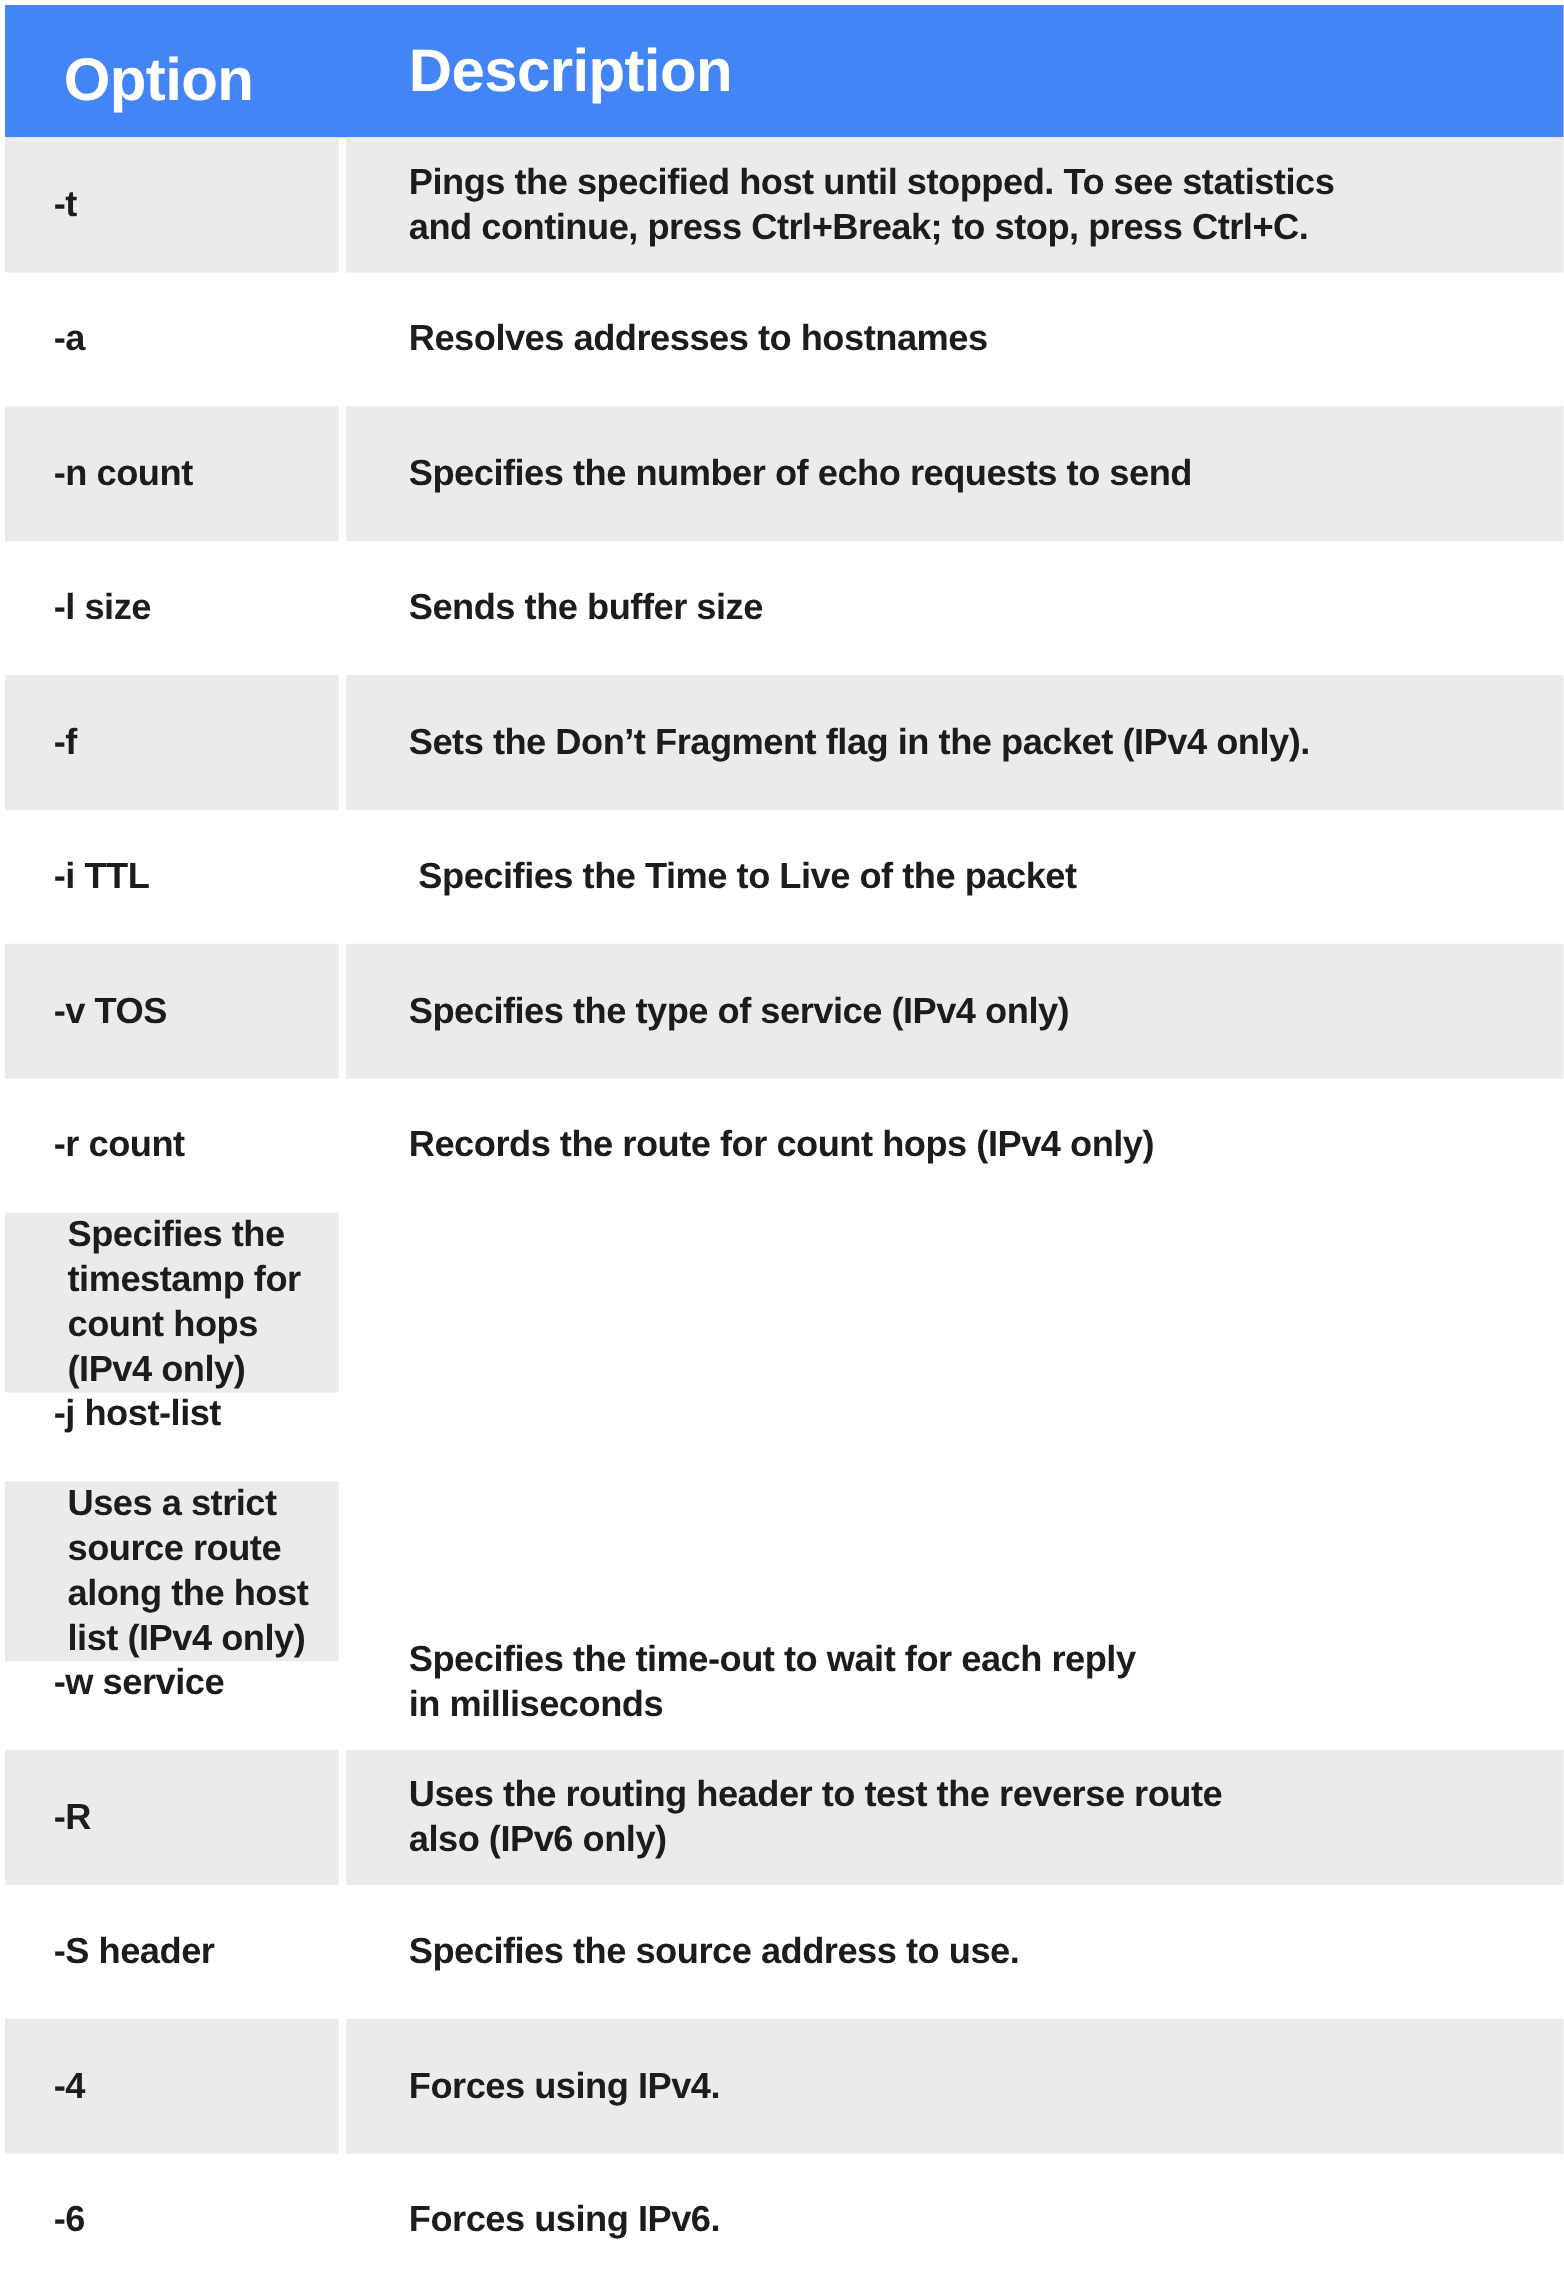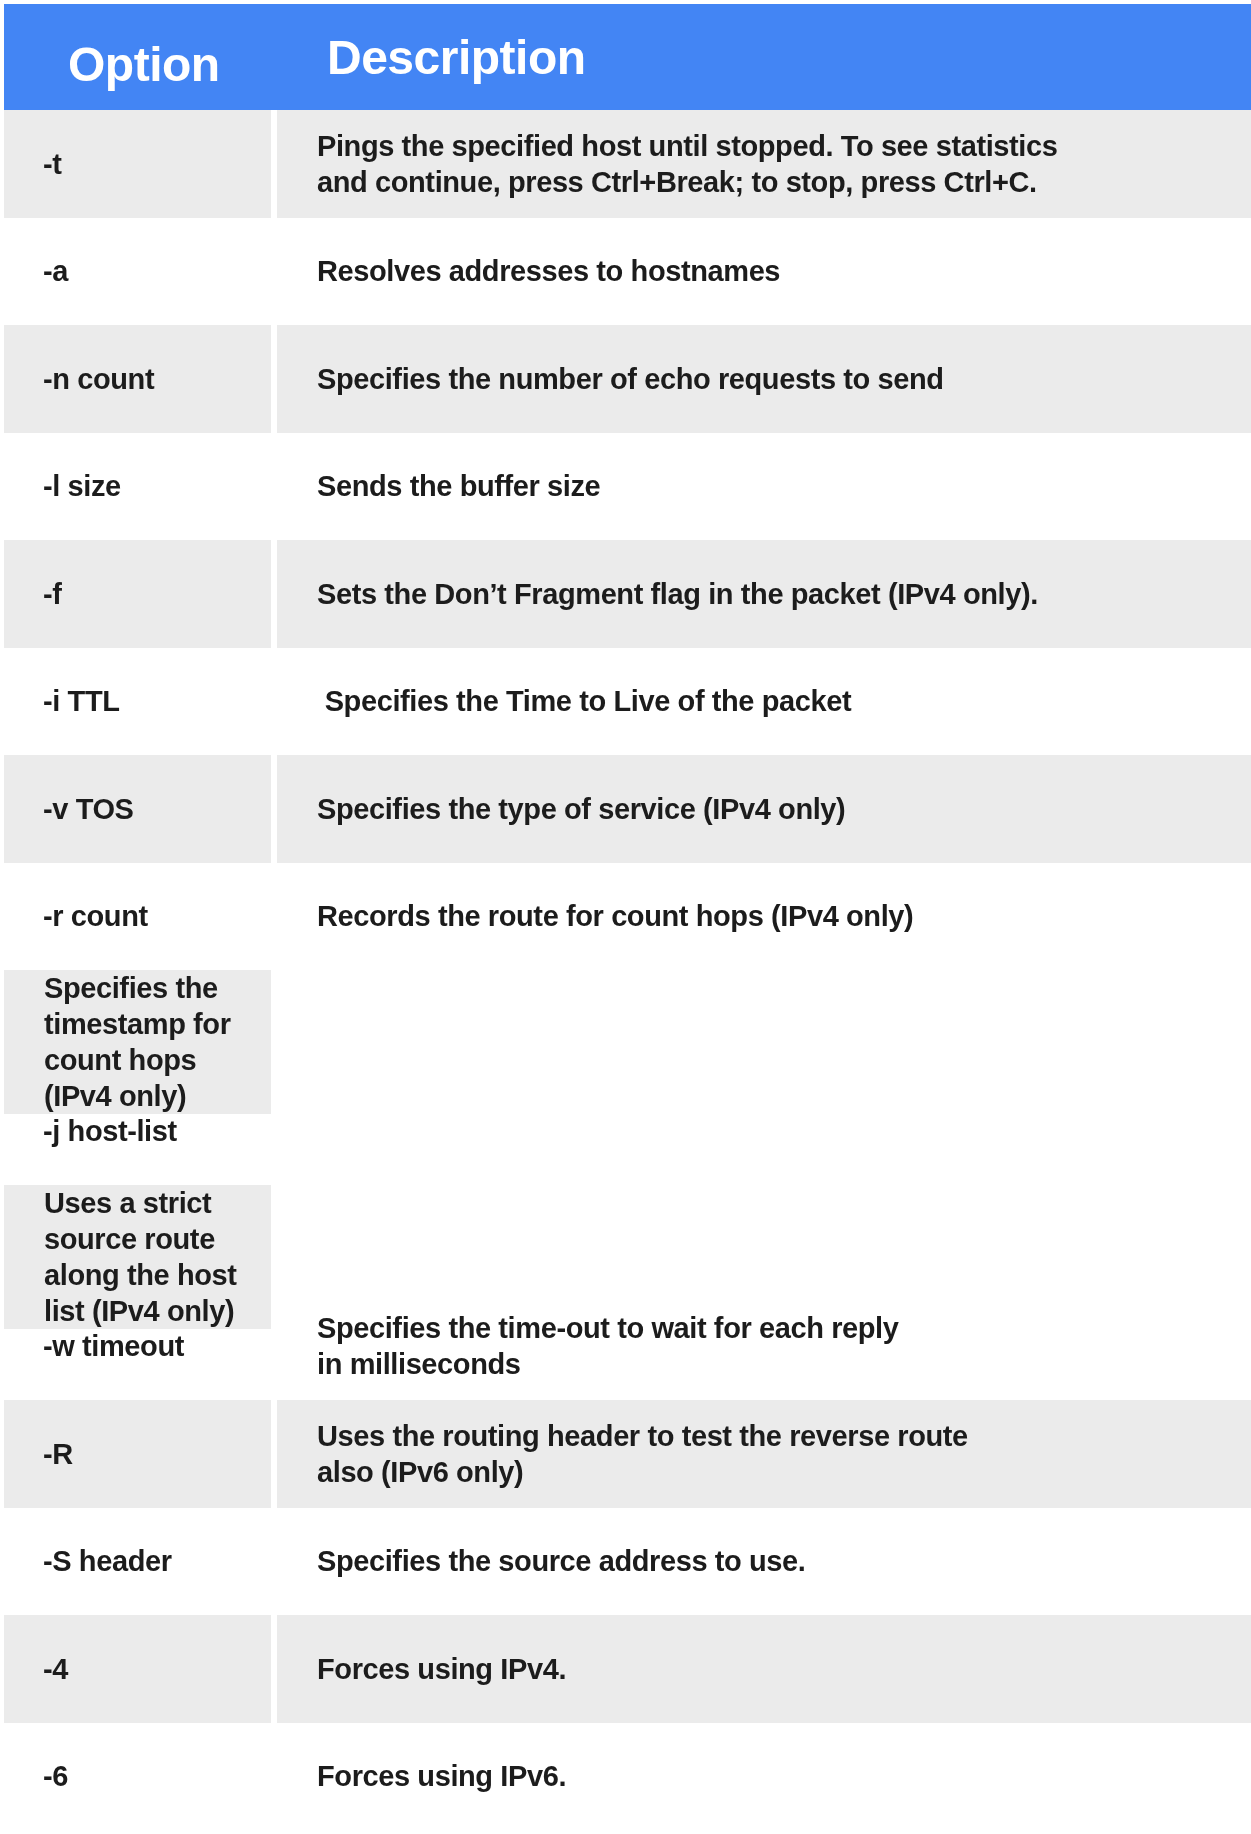--- a/index.html
+++ b/index.html
@@ -35,7 +35,7 @@
     font-weight: 700;
     letter-spacing: -0.5px;
   }
-  .header-cell.opt  { padding-left: 64px; margin-top: 15px; }
+  .header-cell.opt  { padding-left: 47px; margin-top: 15px; }
   .header-cell.desc { padding-left: 50px; }
 
   .row {

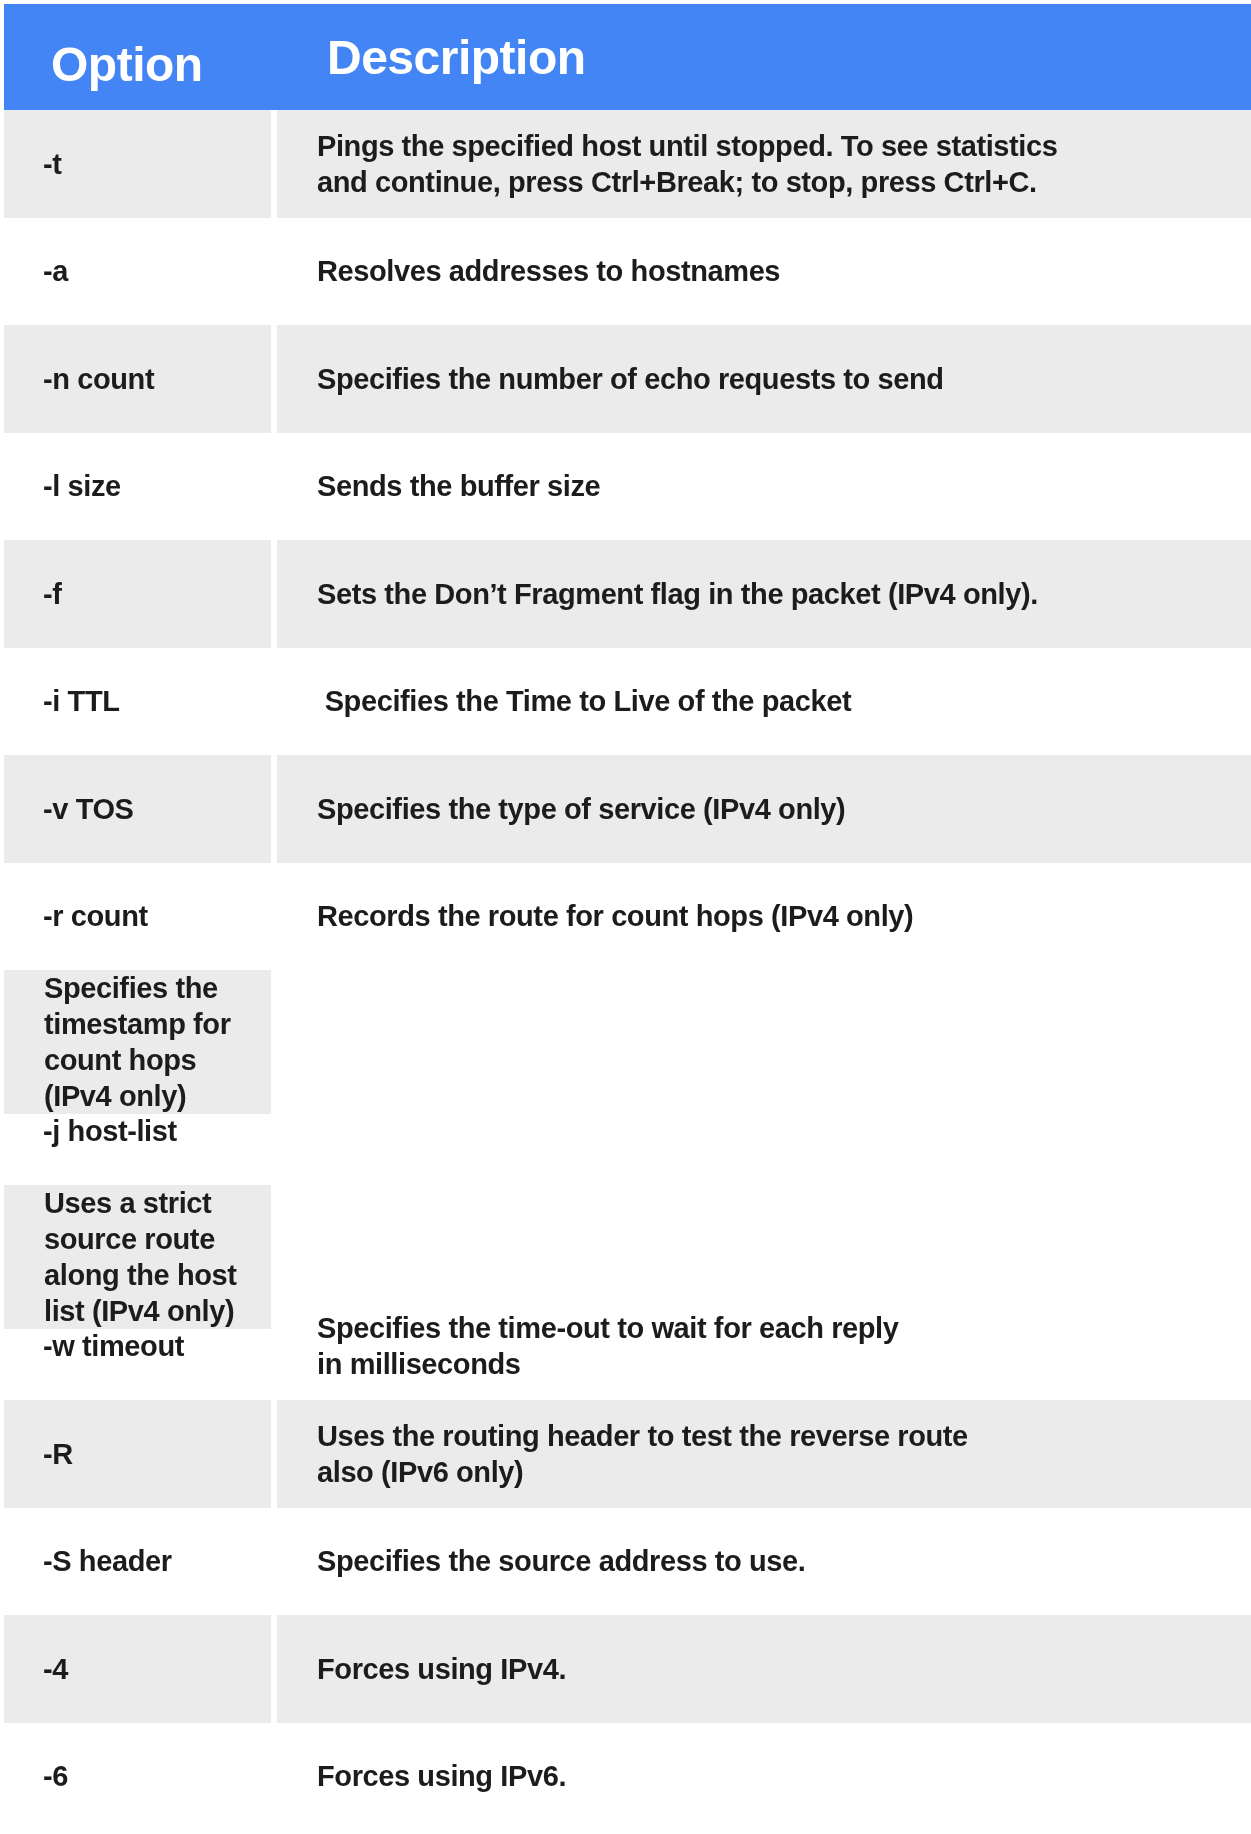--- a/index.html
+++ b/index.html
@@ -57,7 +57,7 @@
   .row.odd .cell { background: var(--row-alt-bg, #EBEBEB); }
   .cell.opt  { padding-left: 39px; }
   .cell.desc {
-    padding-left: 40px;
+    padding-left: 50px;
     padding-right: 14px;
     white-space: pre-wrap;
   }

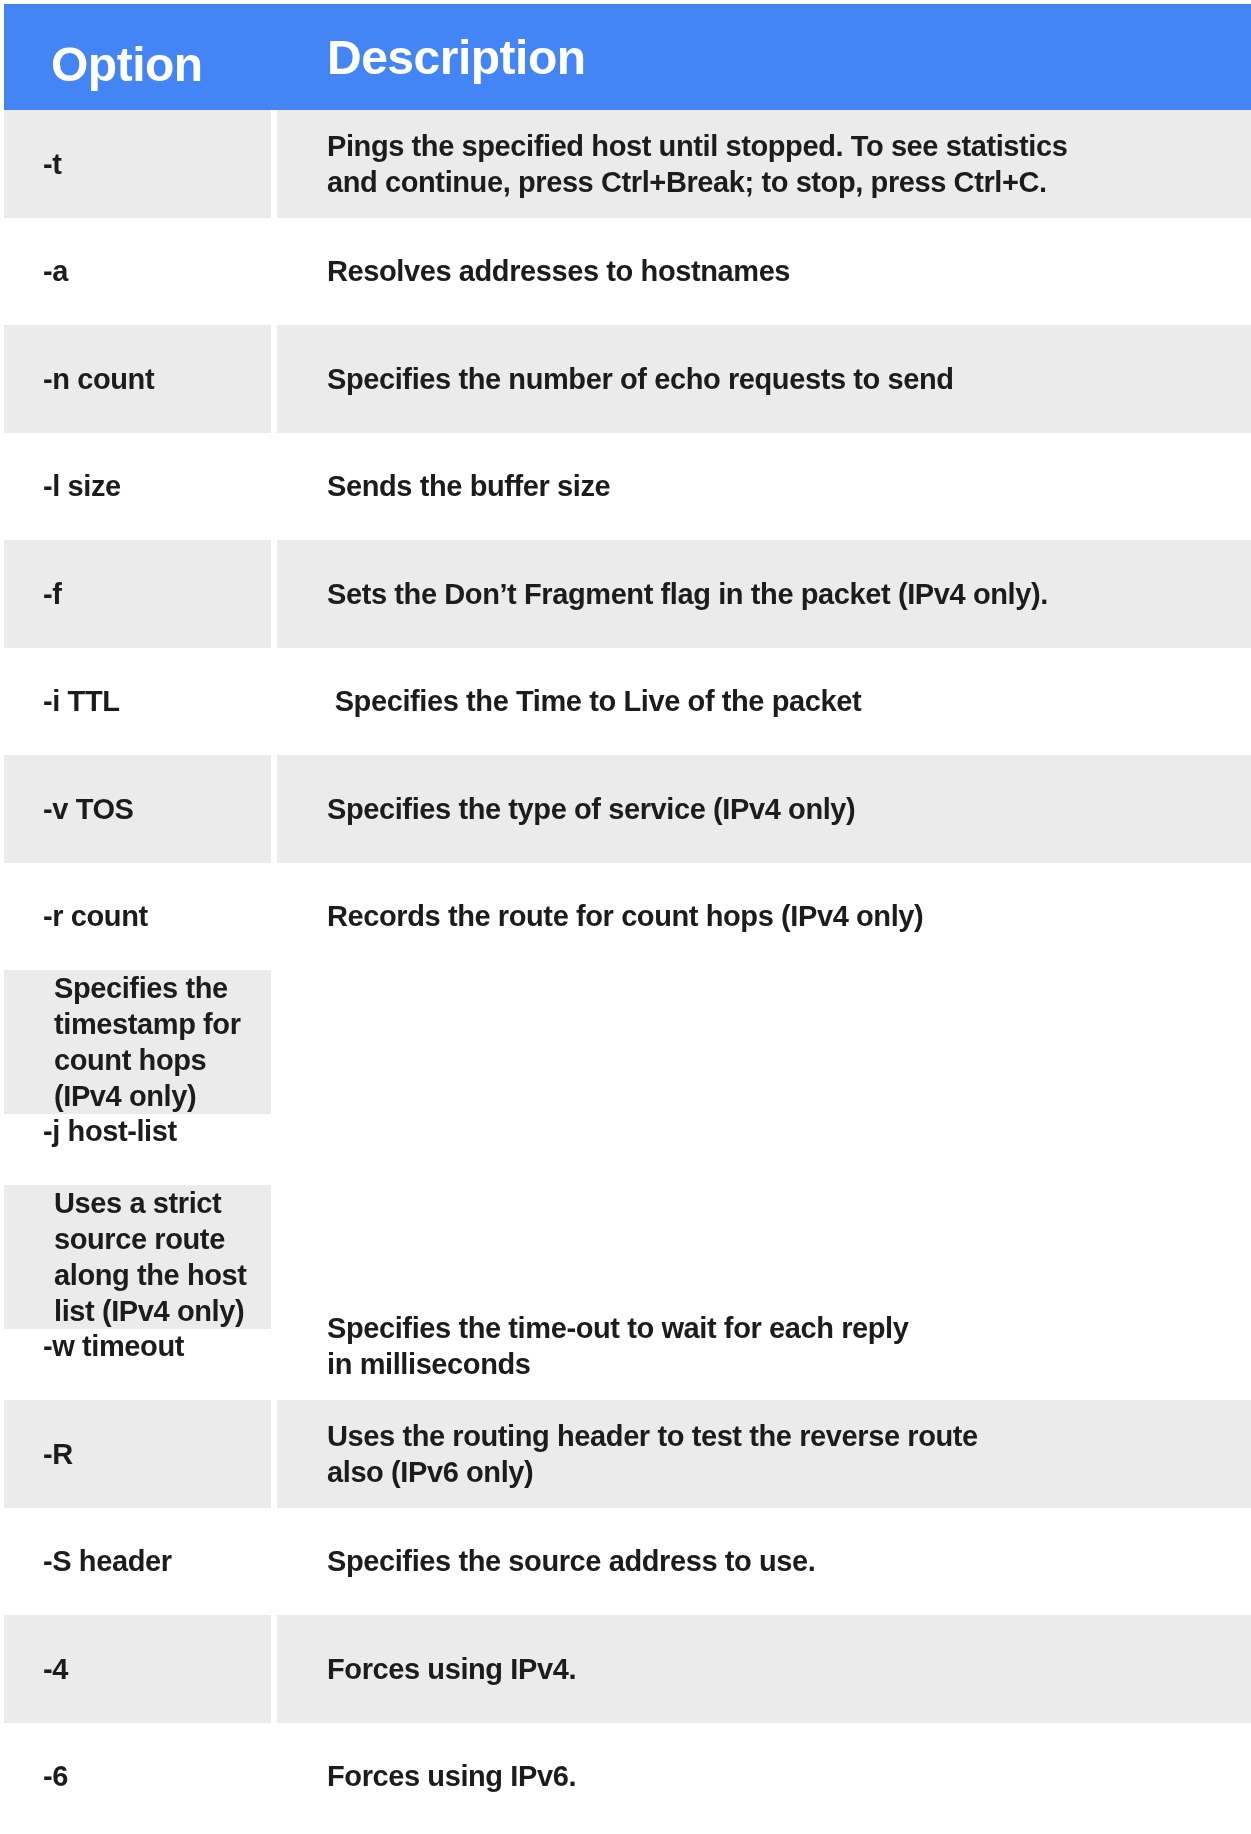--- a/index.html
+++ b/index.html
@@ -115,7 +115,7 @@
     <div class="cell desc">Uses a strict source route along the host list (IPv4 only)</div>
   </div>
   <div class="row even">
-    <div class="cell opt">-w timeout</div>
+    <div class="cell opt">-w service</div>
     <div class="cell desc">Specifies the time-out to wait for each reply
 in milliseconds</div>
   </div>

